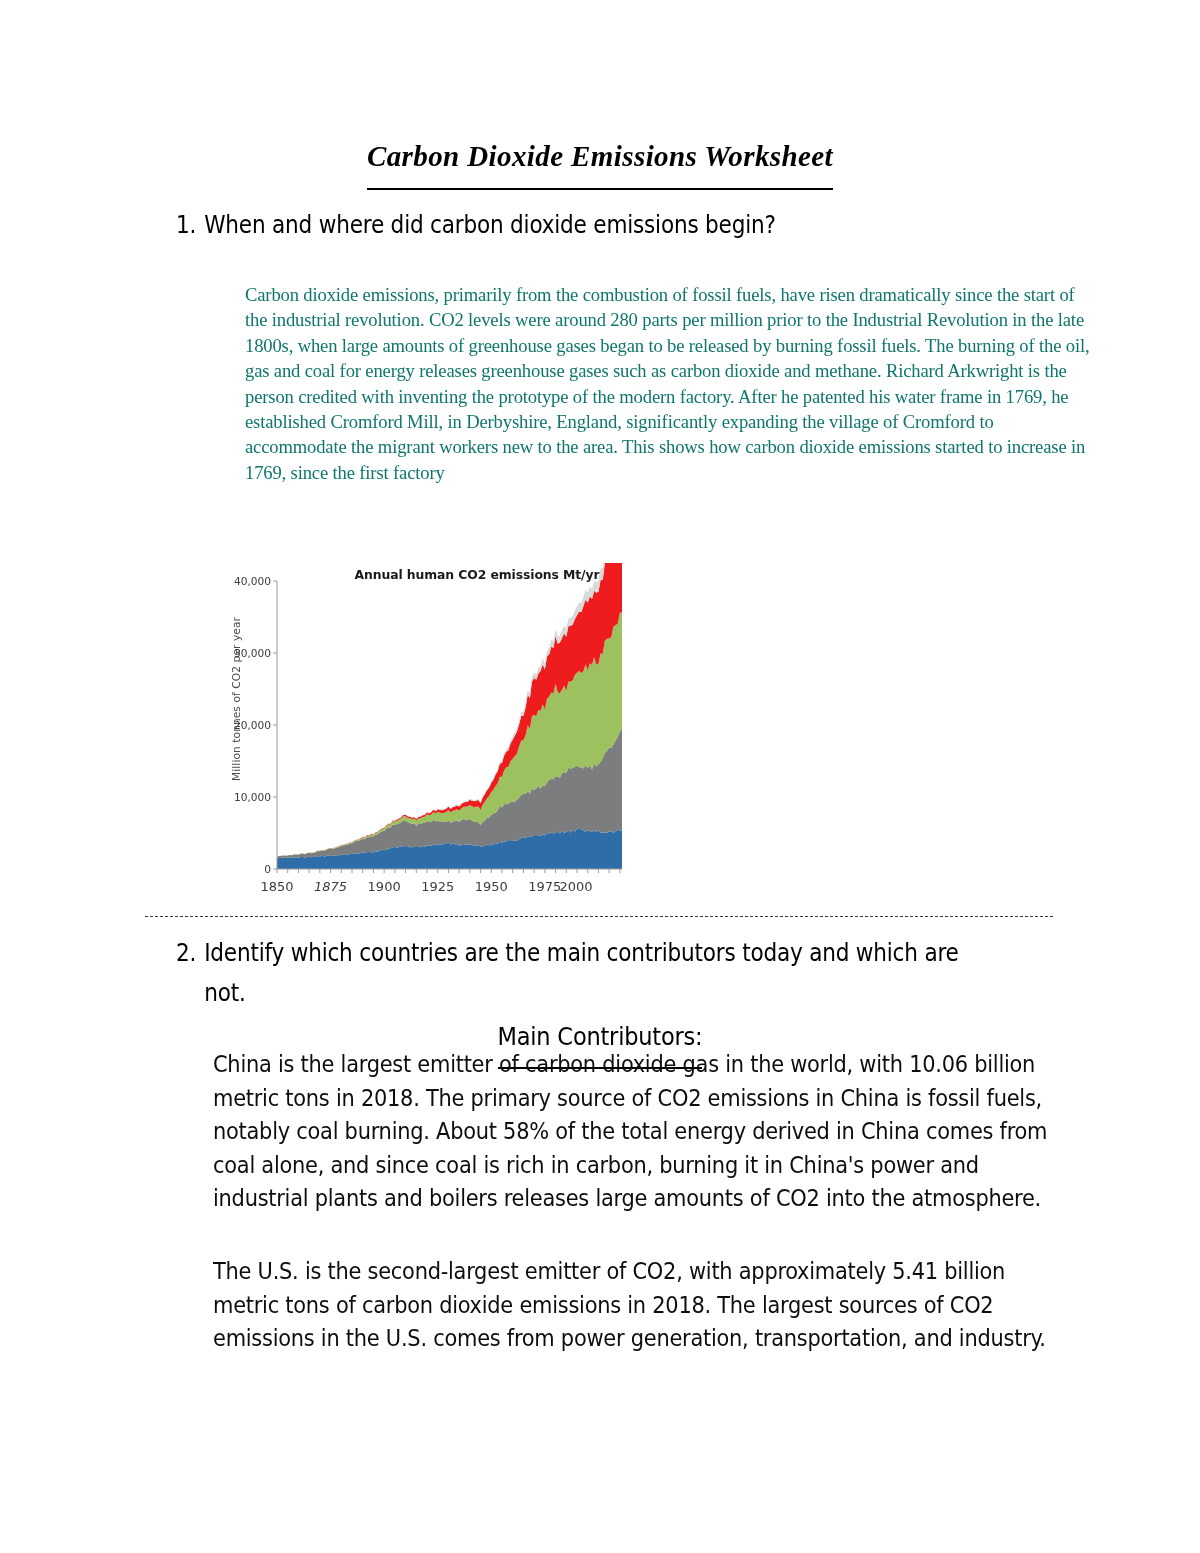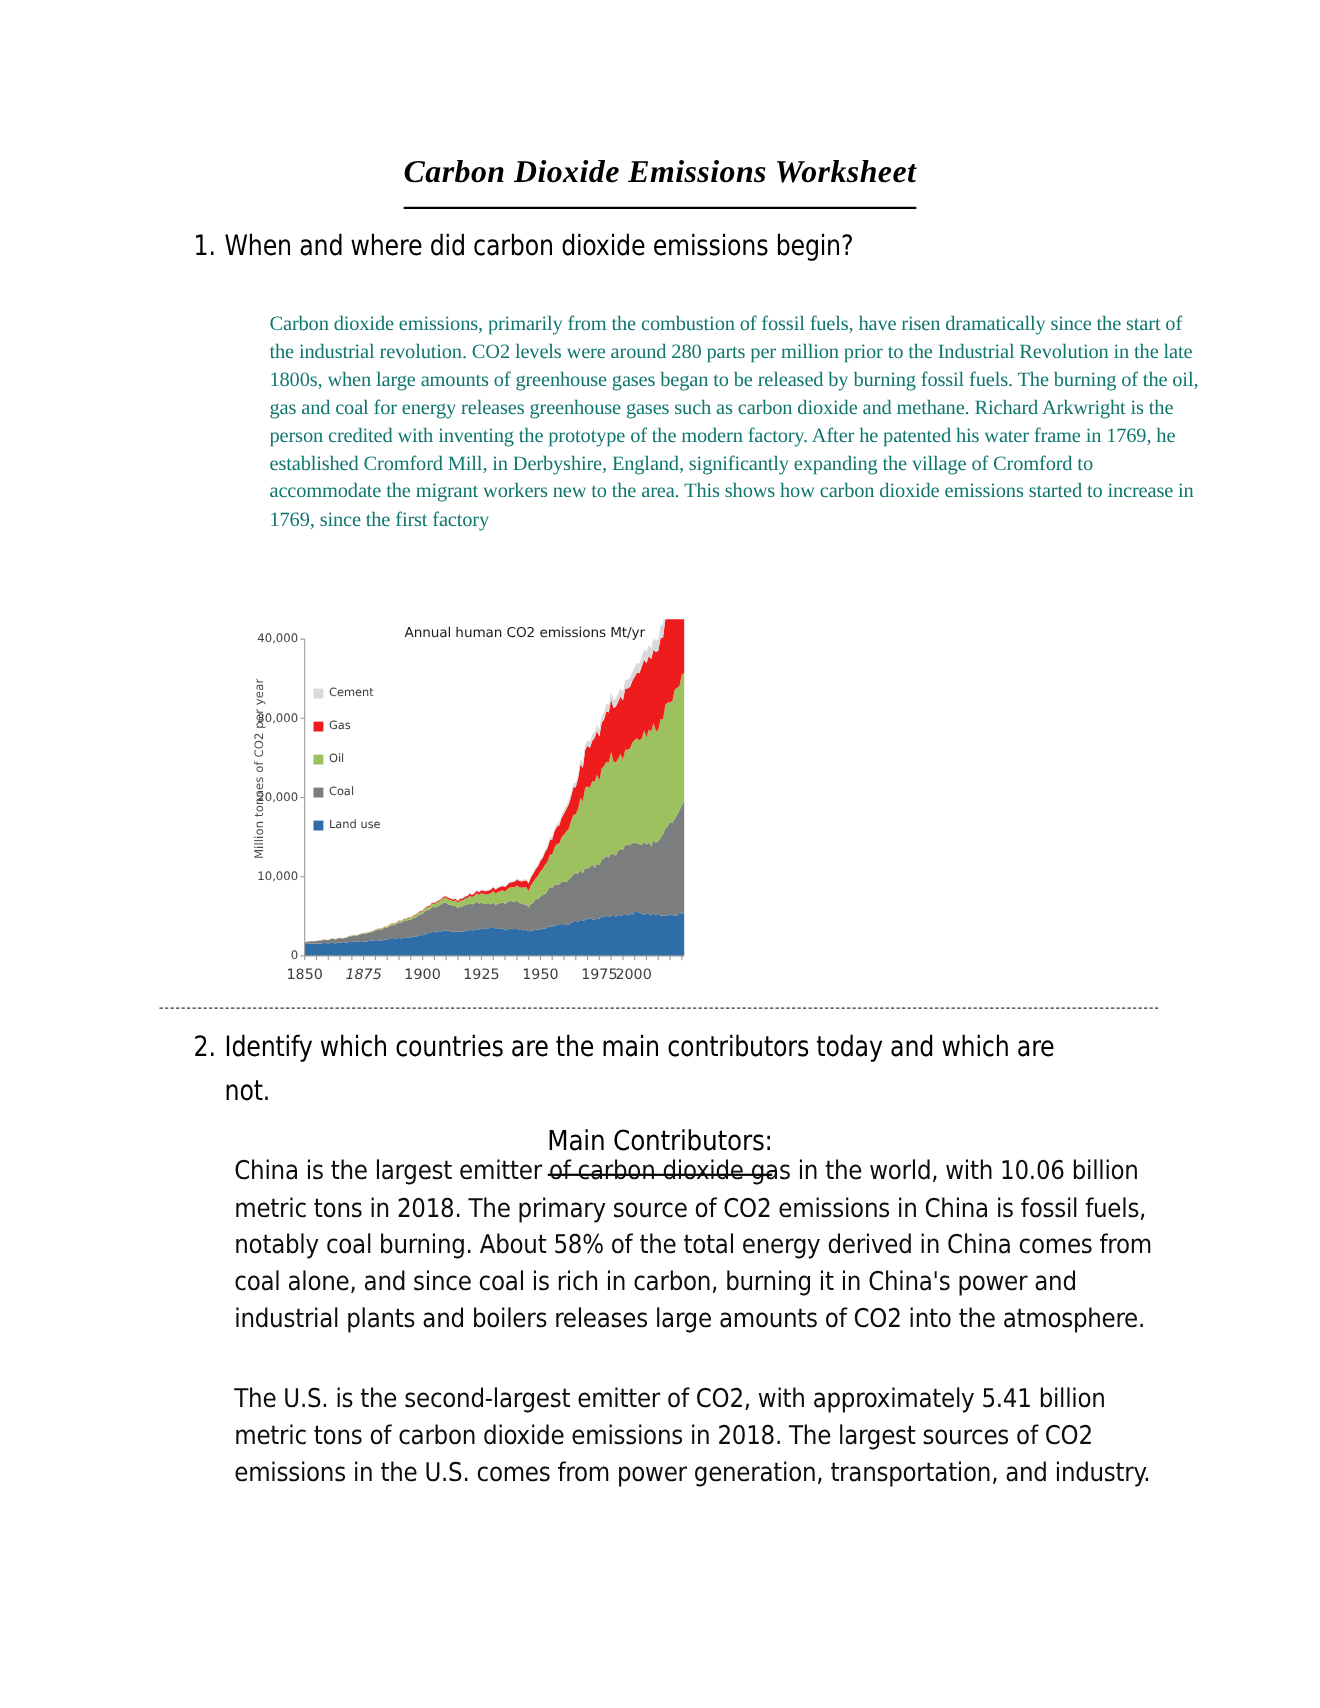--- a/index.html
+++ b/index.html
@@ -149,7 +149,7 @@
     width: 300px;
     text-align: center;
     font-family: "DejaVu Sans", "Liberation Sans", sans-serif;
-    font-weight: normal;
+    font-weight: bold;
     font-size: 12.4px;
     letter-spacing: -0.1px;
     color: #1a1a1a;

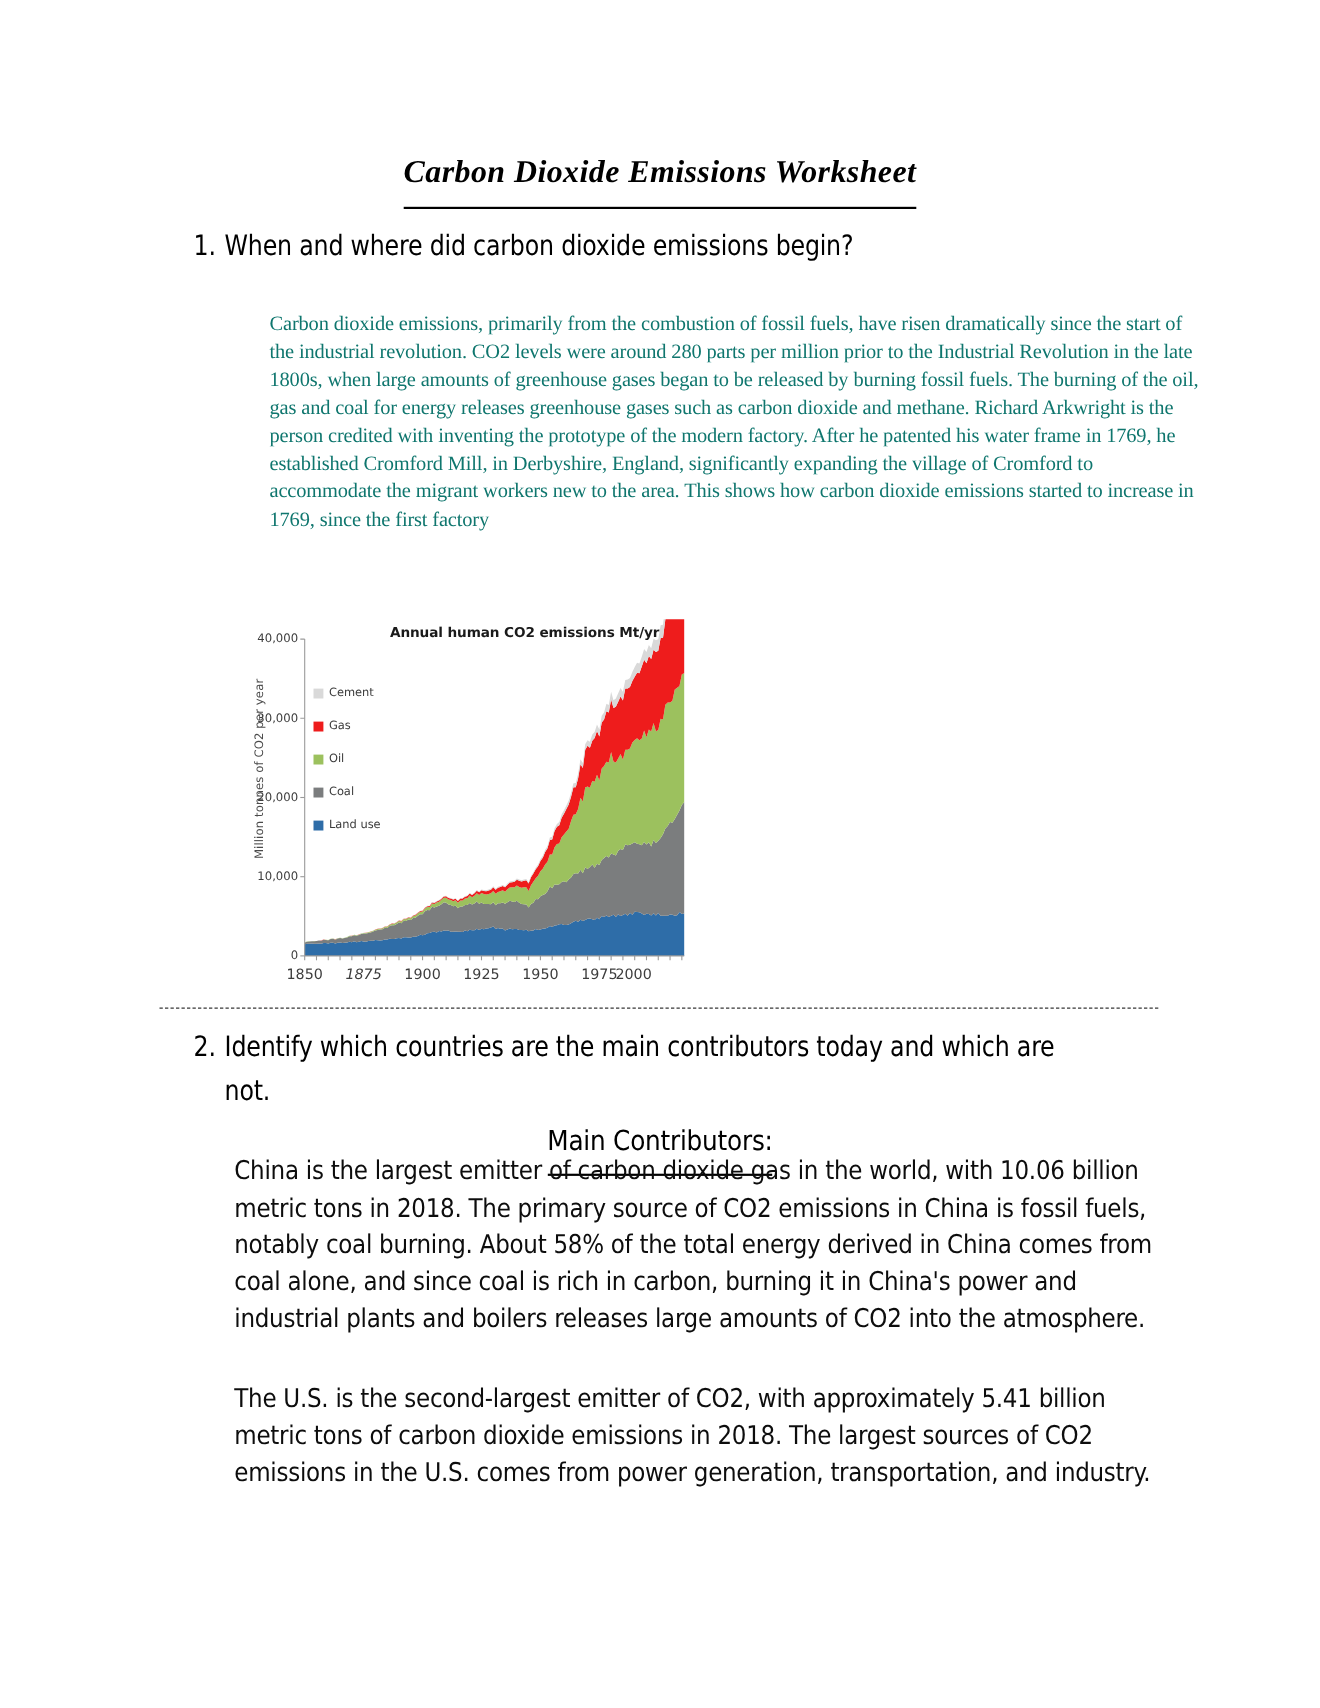--- a/index.html
+++ b/index.html
@@ -293,28 +293,6 @@
           <line x1="66" x2="70" y1="18" y2="18" stroke="#9a9a9a" stroke-width="1"></line>
         </svg>
       </div>
-    <div class="legend" id="chart-legend">
-        <div class="legend-row">
-          <span class="legend-swatch" style="background: rgb(217, 217, 217);"></span>
-          <span>Cement</span>
-        </div>
-        <div class="legend-row">
-          <span class="legend-swatch" style="background: rgb(238, 28, 28);"></span>
-          <span>Gas</span>
-        </div>
-        <div class="legend-row">
-          <span class="legend-swatch" style="background: rgb(156, 193, 94);"></span>
-          <span>Oil</span>
-        </div>
-        <div class="legend-row">
-          <span class="legend-swatch" style="background: rgb(123, 125, 126);"></span>
-          <span>Coal</span>
-        </div>
-        <div class="legend-row">
-          <span class="legend-swatch" style="background: rgb(46, 109, 168);"></span>
-          <span>Land use</span>
-        </div>
-      </div>
     <div class="xtick-row" id="xtick-row" style="top: 312px;">
         <div class="xtick" style="left: 70px;">1850</div>
         <div class="xtick" style="left: 123.571px; font-style: italic;">1875</div>

